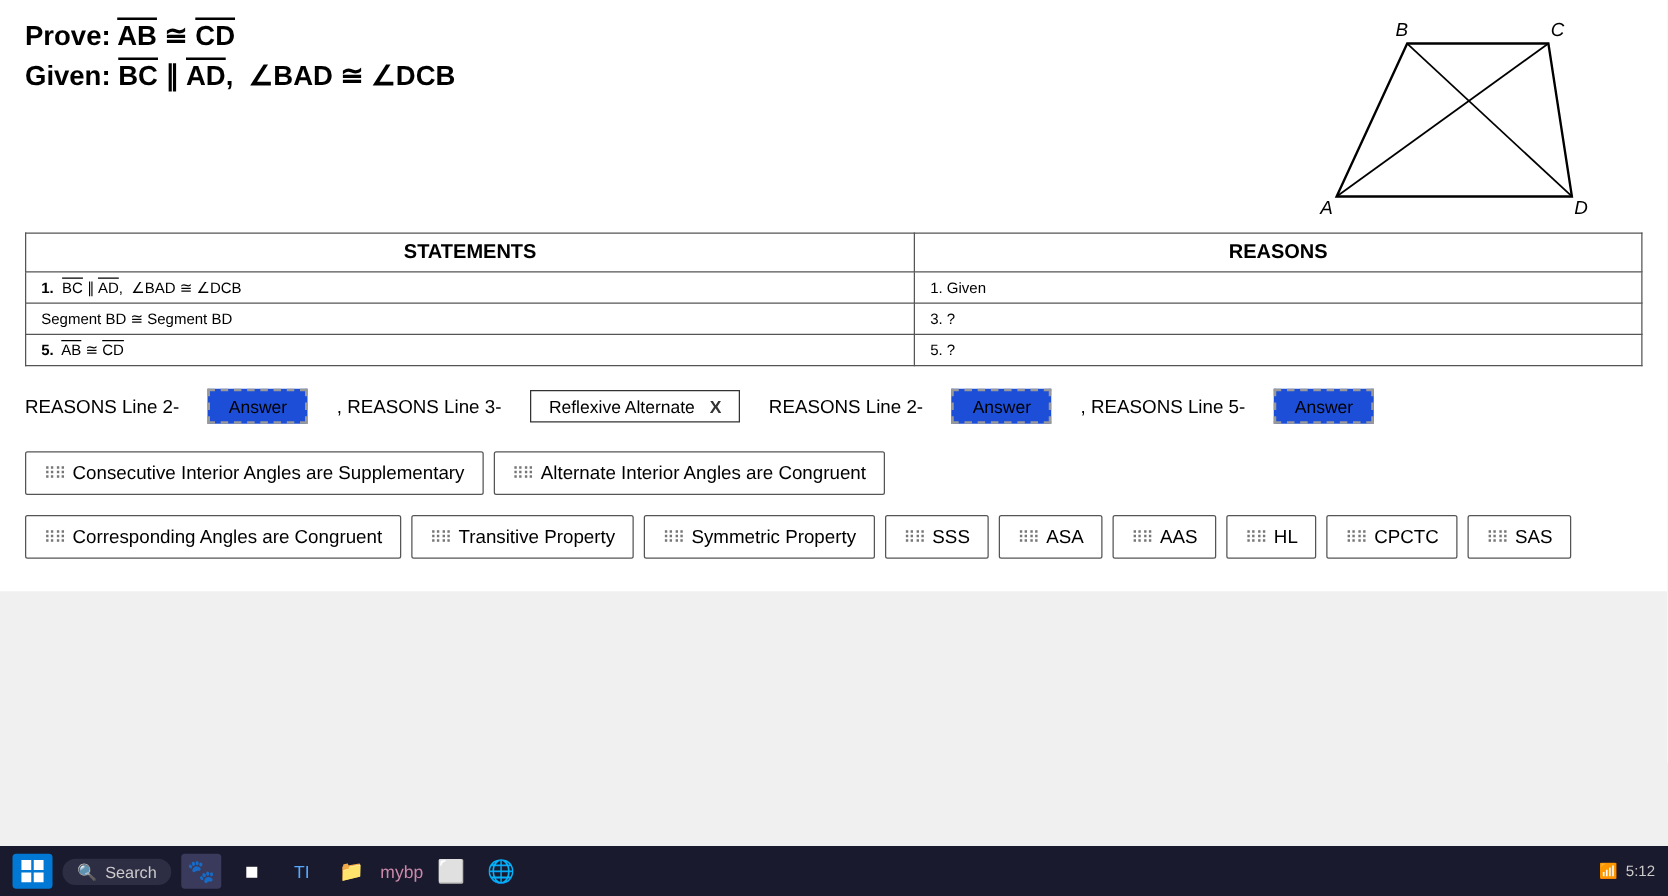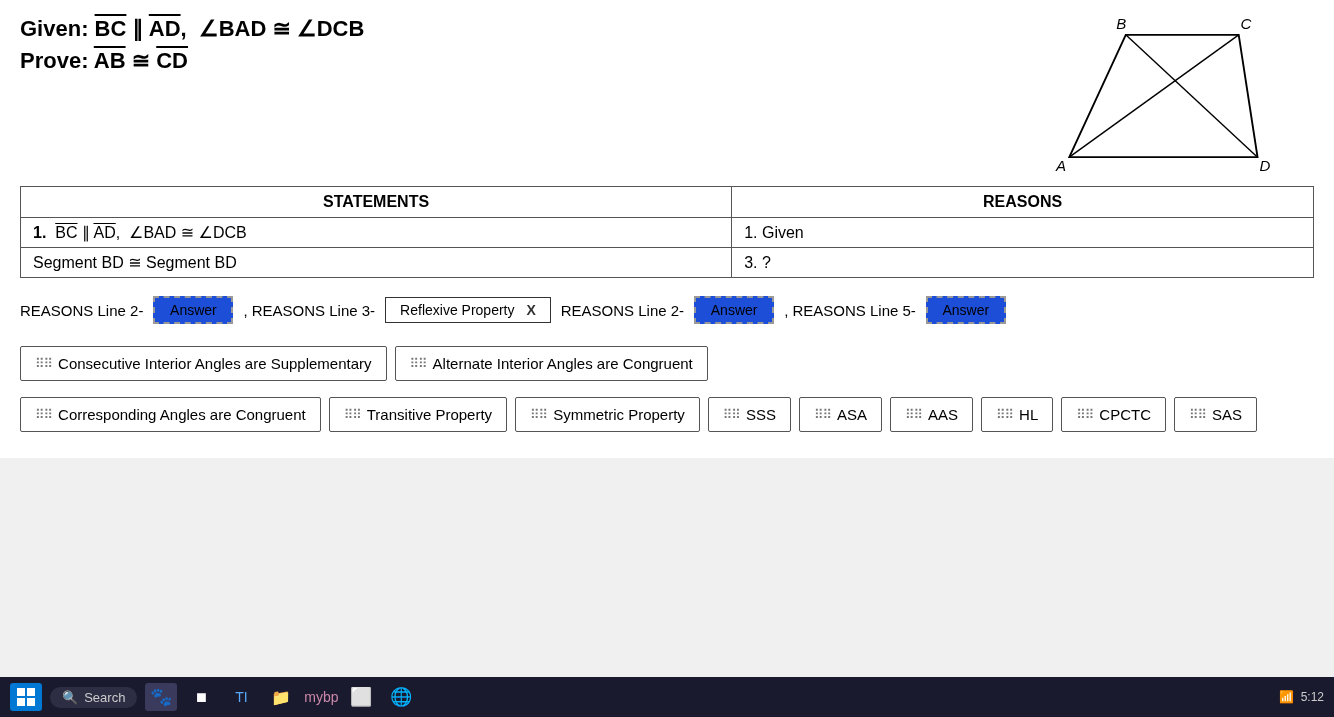--- a/index.html
+++ b/index.html
@@ -203,10 +203,10 @@
   <div class="given-prove">
     <div class="given-prove-text">
       <p>
-        <strong>Given:</strong> <span style="text-decoration:overline">BC</span> ∥ <span style="text-decoration:overline">AD</span>,&nbsp; ∠BAD ≅ ∠DCB
+        <strong>Prove:</strong> <span style="text-decoration:overline">AB</span> ≅ <span style="text-decoration:overline">CD</span>
       </p>
       <p>
-        <strong>Prove:</strong> <span style="text-decoration:overline">AB</span> ≅ <span style="text-decoration:overline">CD</span>
+        <strong>Given:</strong> <span style="text-decoration:overline">BC</span> ∥ <span style="text-decoration:overline">AD</span>,&nbsp; ∠BAD ≅ ∠DCB
       </p>
     </div>
     <div class="diagram">

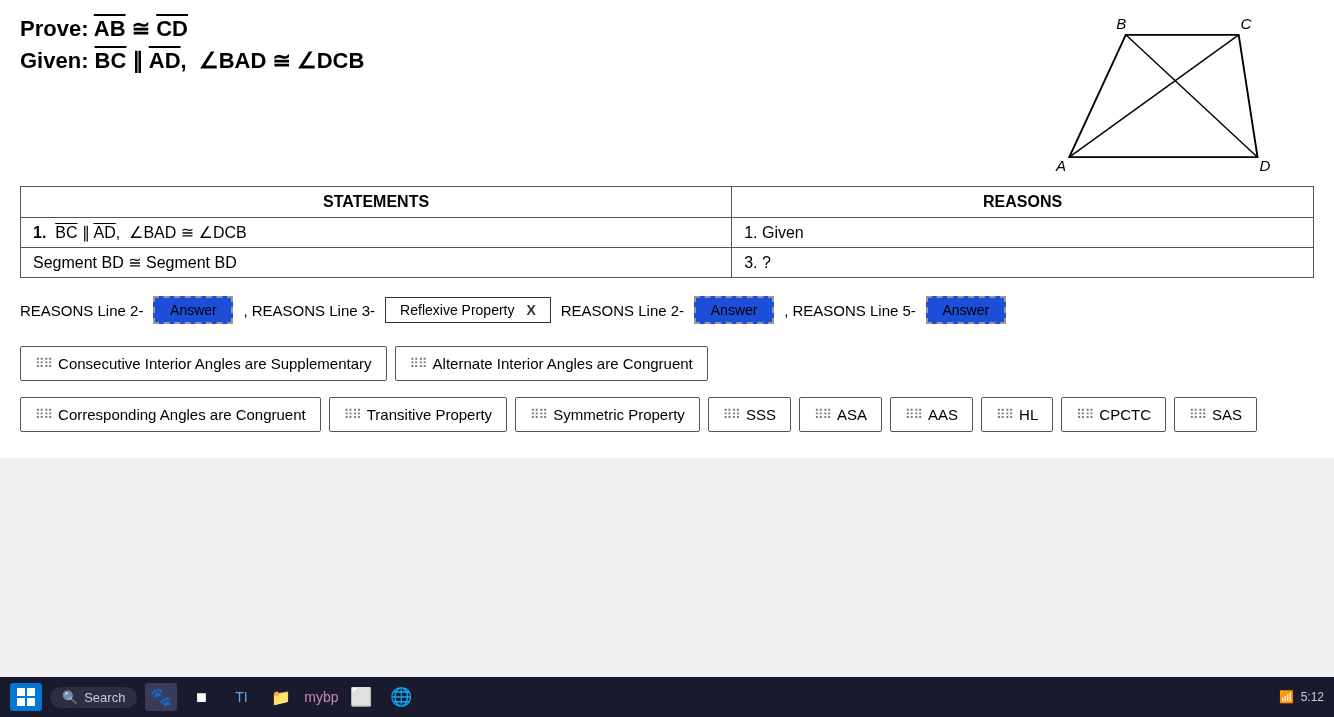--- a/index.html
+++ b/index.html
@@ -60,7 +60,7 @@
     .proof-table td {
       border: 1px solid #555;
       padding: 5px 12px;
-      font-size: 16px;
+      font-size: 12px;
       vertical-align: middle;
       margin-top: 20px;
     }

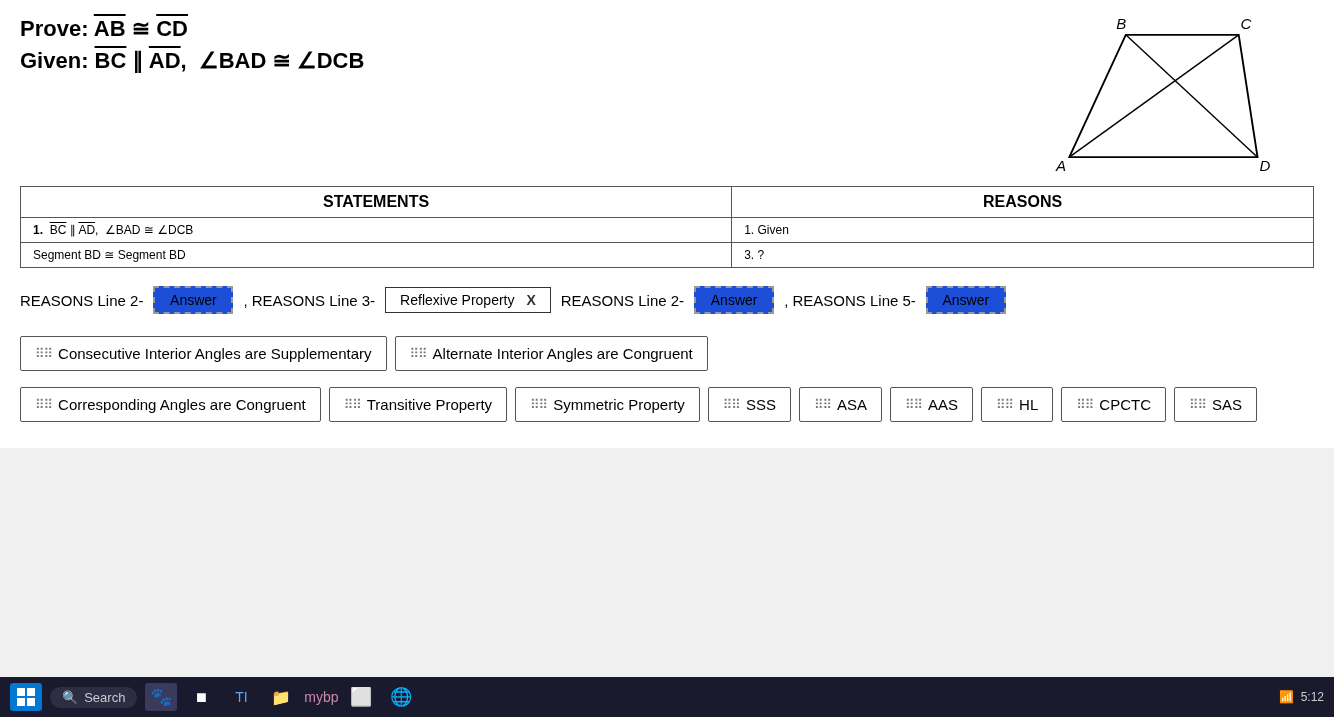--- a/index.html
+++ b/index.html
@@ -244,6 +244,10 @@
         <td>Segment BD ≅ Segment BD</td>
         <td>3.  ?</td>
       </tr>
+      <tr>
+        <td><strong>5.</strong>&nbsp; <span style="text-decoration:overline">AB</span> ≅ <span style="text-decoration:overline">CD</span></td>
+        <td>5.  ?</td>
+      </tr>
     </tbody>
   </table>
 

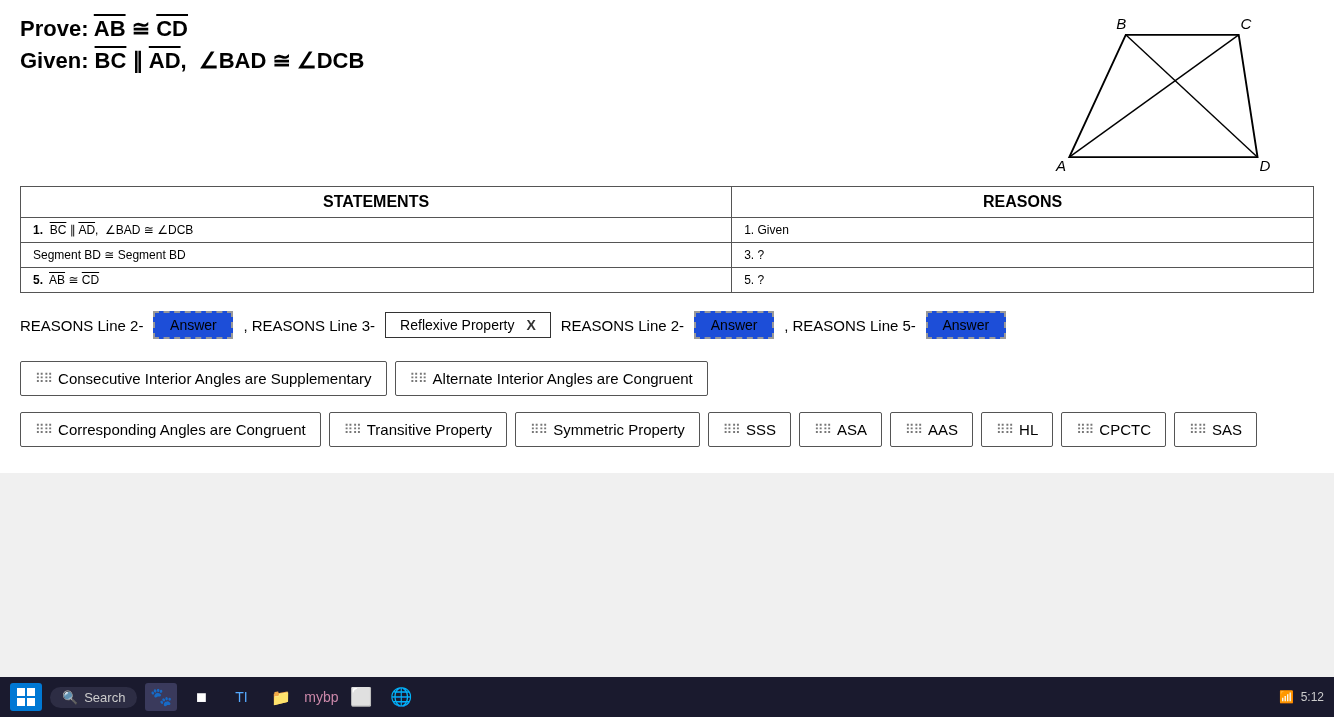--- a/index.html
+++ b/index.html
@@ -76,7 +76,7 @@
     .reasons-line {
       display: flex;
       align-items: center;
-      gap: 10px;
+      gap: 23px;
       flex-wrap: wrap;
       padding: 8px 0 12px 0;
       font-size: 15px;

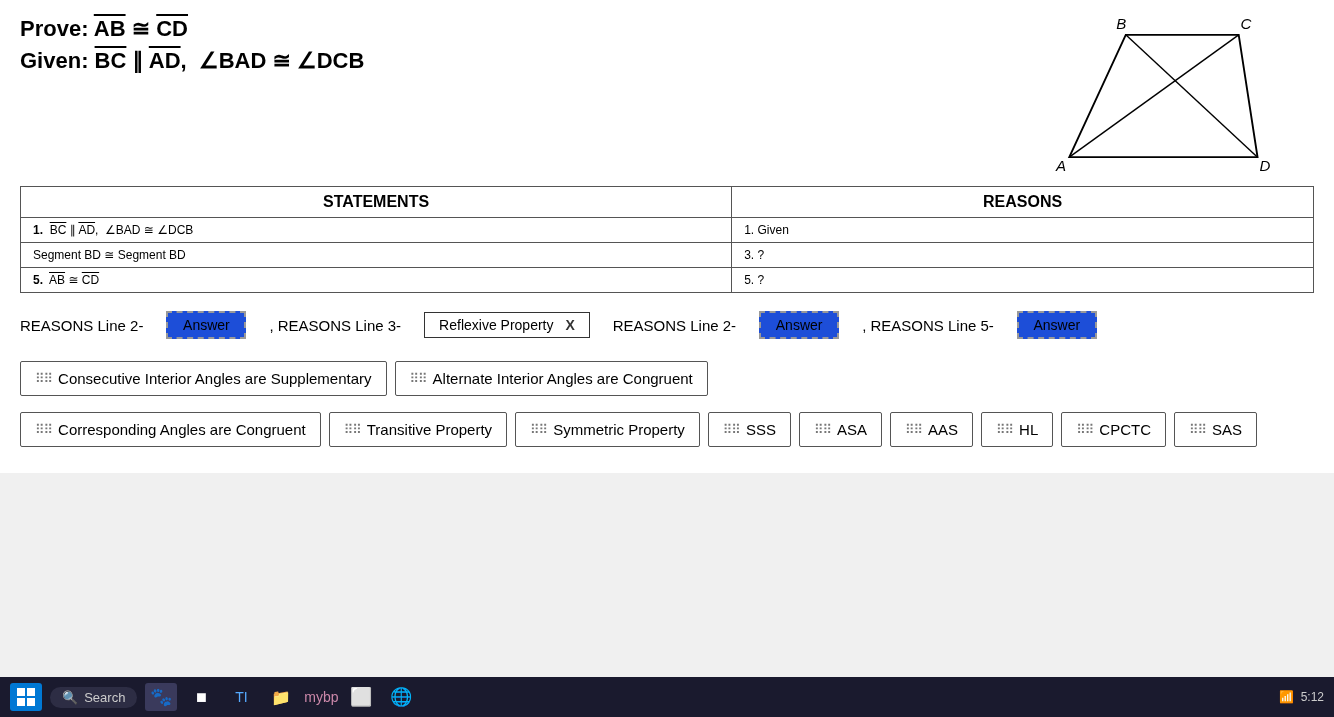--- a/index.html
+++ b/index.html
@@ -257,7 +257,7 @@
 
     <span>, REASONS Line 3-</span>
     <div class="answer-box filled">
-      <span>Reflexive Property</span>
+      <span>Reflexive Alternate</span>
       <span class="close-x">X</span>
     </div>
 

